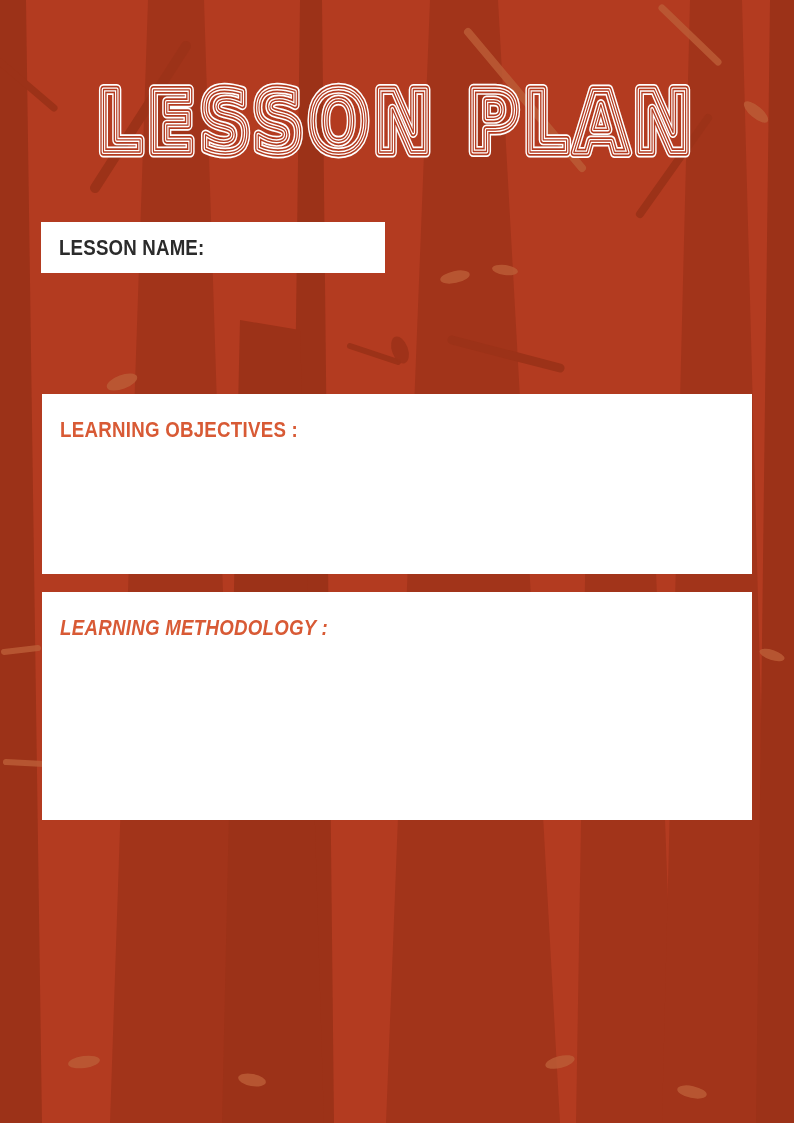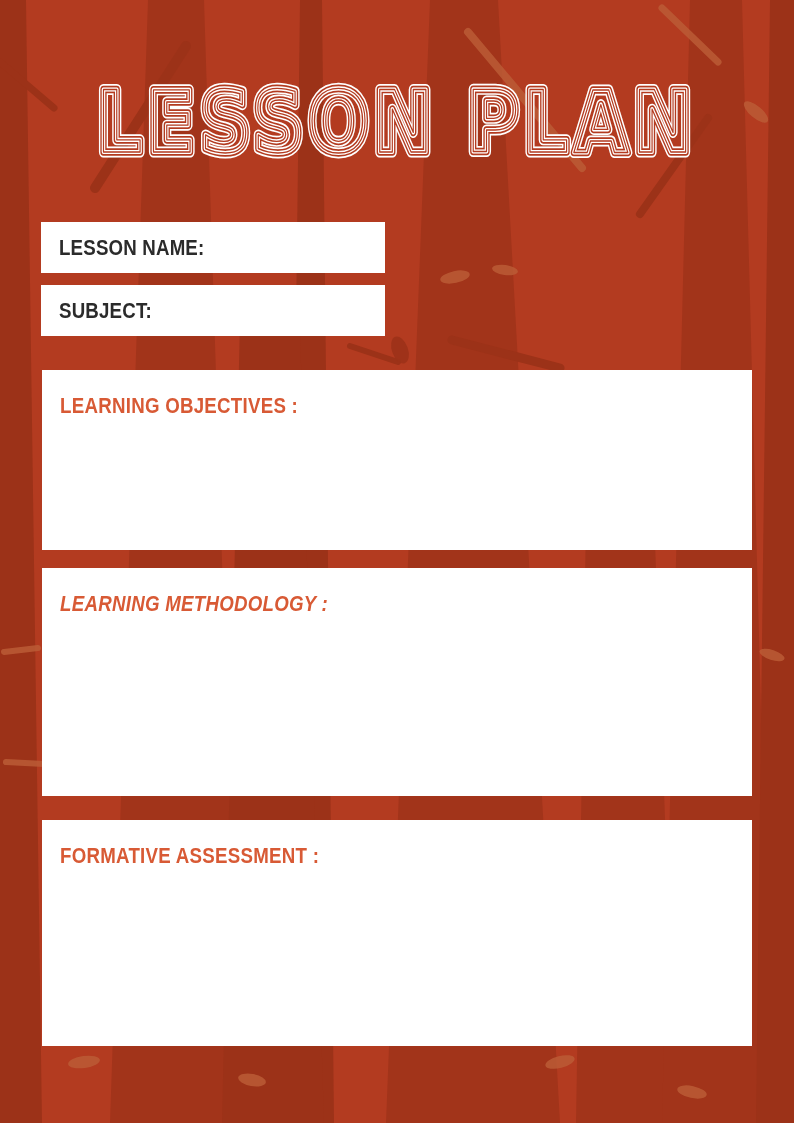--- a/index.html
+++ b/index.html
@@ -141,9 +141,6 @@
   <div class="field f-lesson-name">
     <span class="field-label">LESSON NAME:</span>
   </div>
-  <div class="field f-subject">
-    <span class="field-label">SUBJECT:</span>
-  </div>
 
   <div class="section s-objectives">
     <span class="section-label">LEARNING OBJECTIVES :</span>

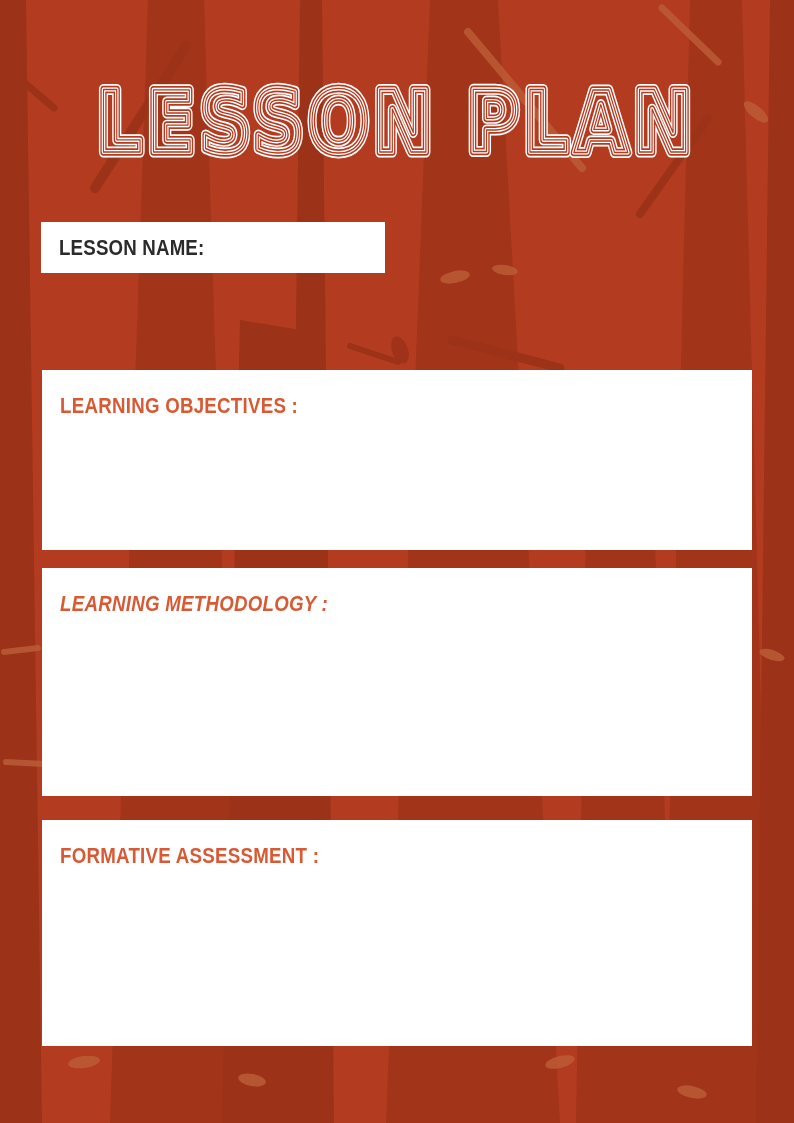--- a/index.html
+++ b/index.html
@@ -71,6 +71,7 @@
     left:42px;width:710px;
     background:var(--box,#FFFFFF);
     padding:23px 18px 0 18px;
+    margin-top:24px;
   }
   .section-label{
     color:var(--section-accent,#D85A35);

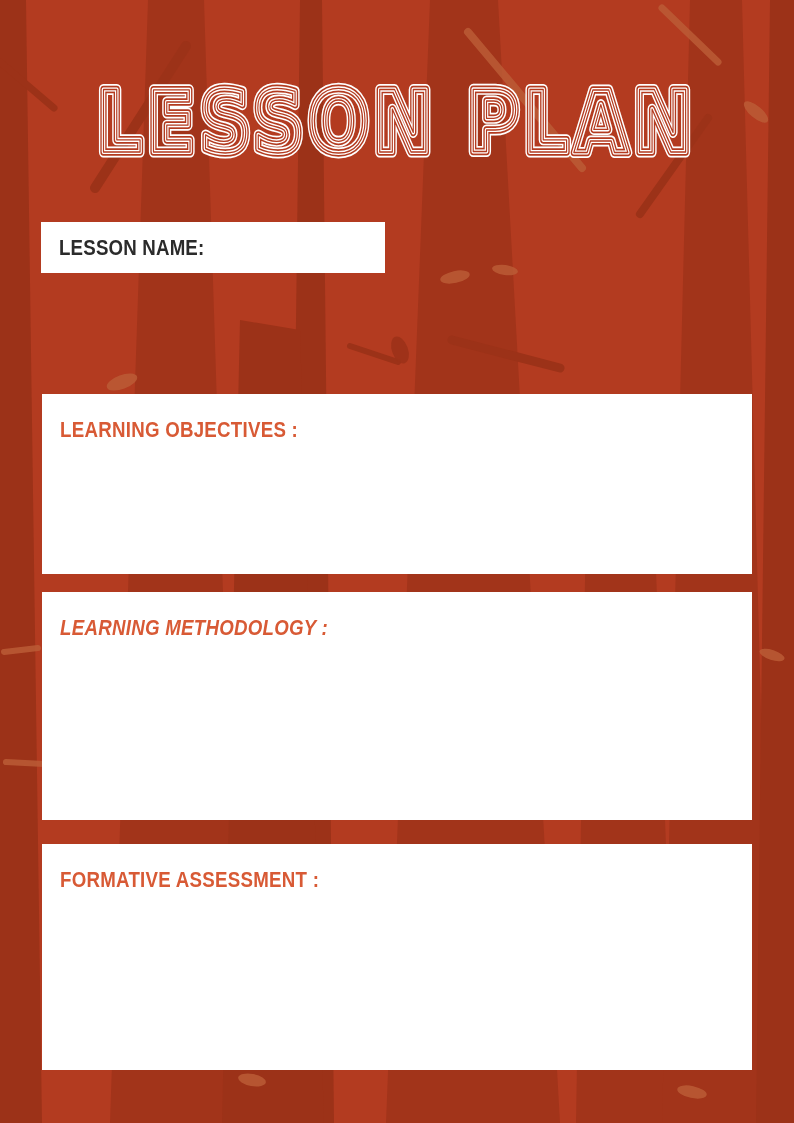--- a/index.html
+++ b/index.html
@@ -149,9 +149,6 @@
   <div class="section s-methodology">
     <span class="section-label">LEARNING METHODOLOGY :</span>
   </div>
-  <div class="section s-formative">
-    <span class="section-label">FORMATIVE ASSESSMENT :</span>
-  </div>
 
 </div>
 

